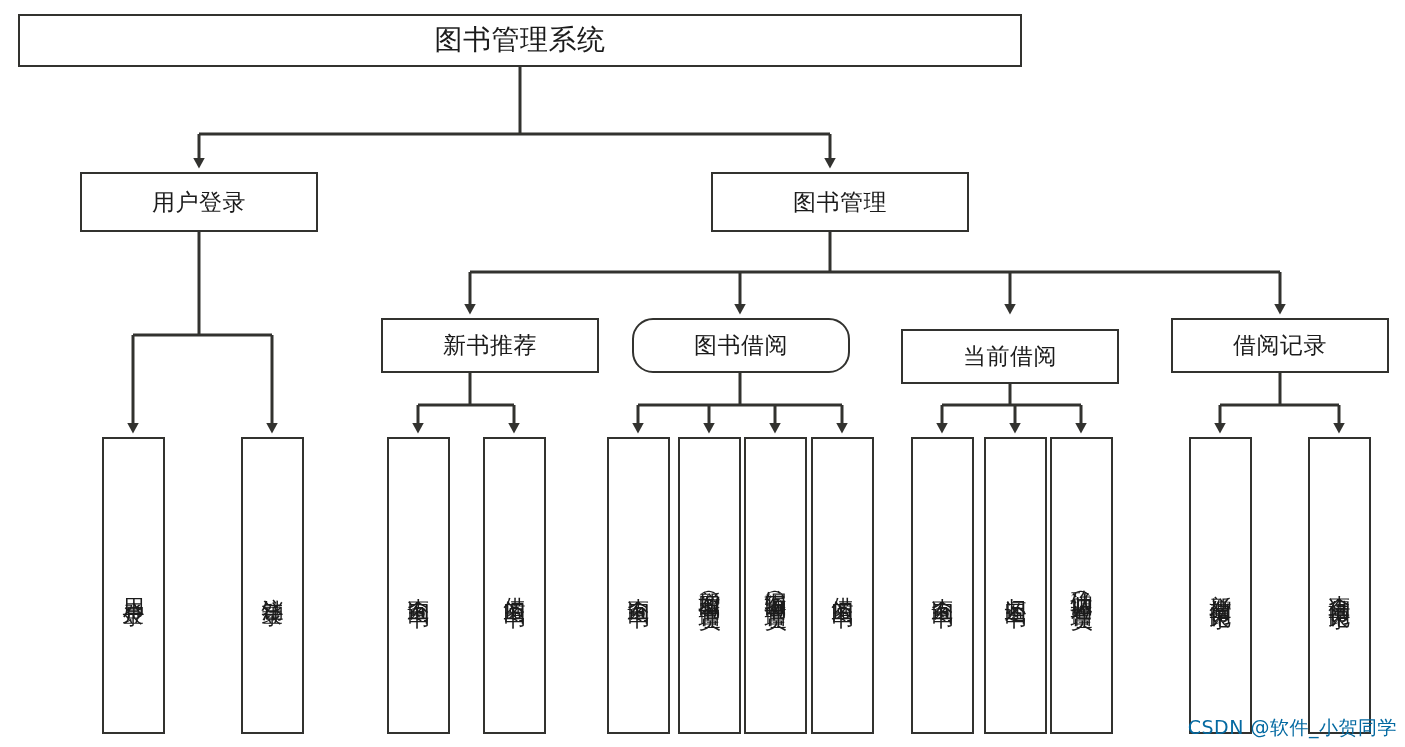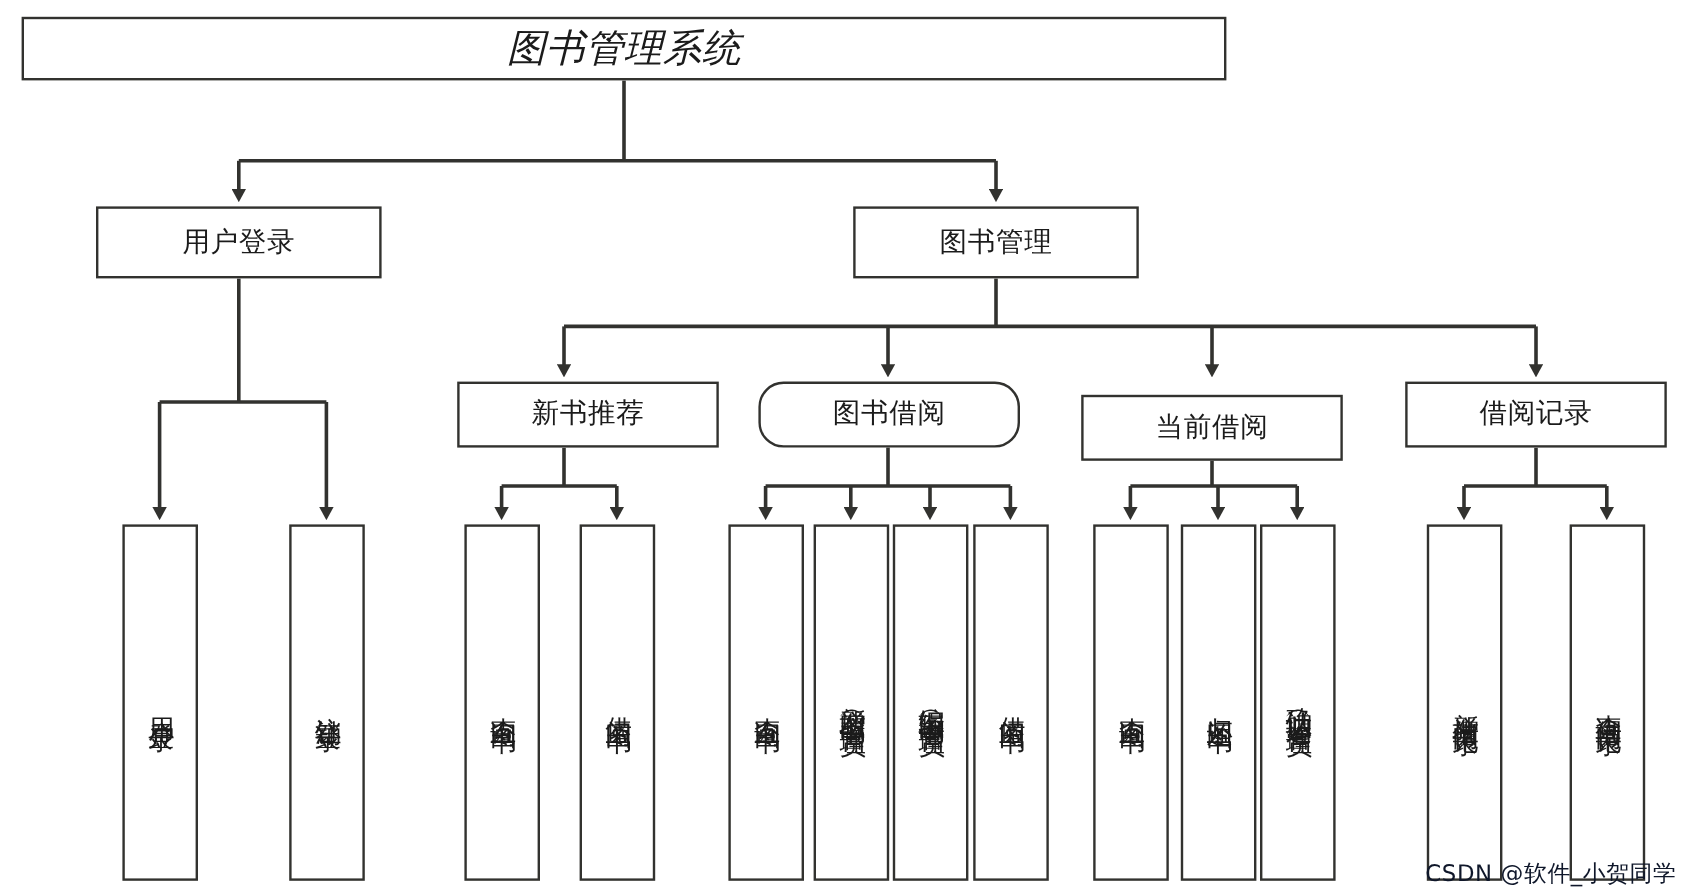--- a/index.html
+++ b/index.html
@@ -49,7 +49,7 @@
     letter-spacing: 3px;
     line-height: 1;
   }
-  .node-box.root .node-label { font-size: 32px; font-style: italic; }
+  .node-box.root .node-label { font-size: 28px; }
   .node-box.level2 .node-label { font-size: 23px; }
   .node-box.leaf .node-label { font-size: 22px; }
   #watermark {

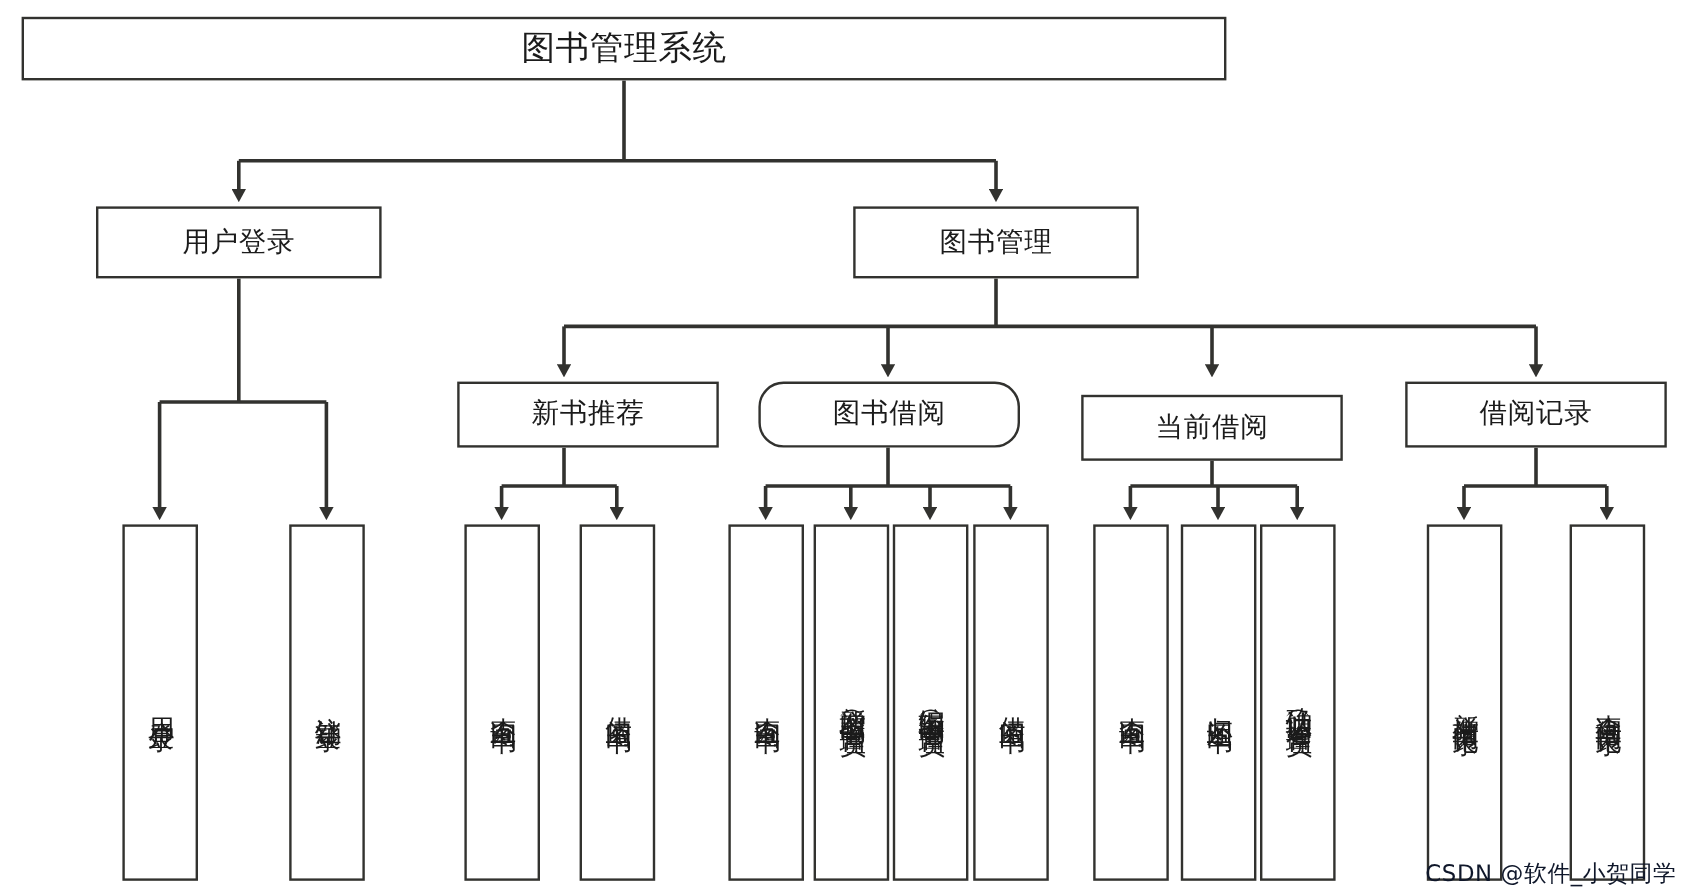--- a/index.html
+++ b/index.html
@@ -118,7 +118,7 @@
       <div class="node-box level2" style="left: 80px; top: 172px; width: 238px; height: 60px;">
         <span class="node-label">用户登录</span>
       </div>
-      <div class="node-box level2" style="left: 711px; top: 172px; width: 238px; height: 60px;">
+      <div class="node-box level2" style="left: 711px; top: 172px; width: 258px; height: 60px;">
         <span class="node-label">图书管理</span>
       </div>
       <div class="node-box level2 level3" style="left: 361px; top: 318px; width: 218px; height: 55px; margin-left: 20px;">

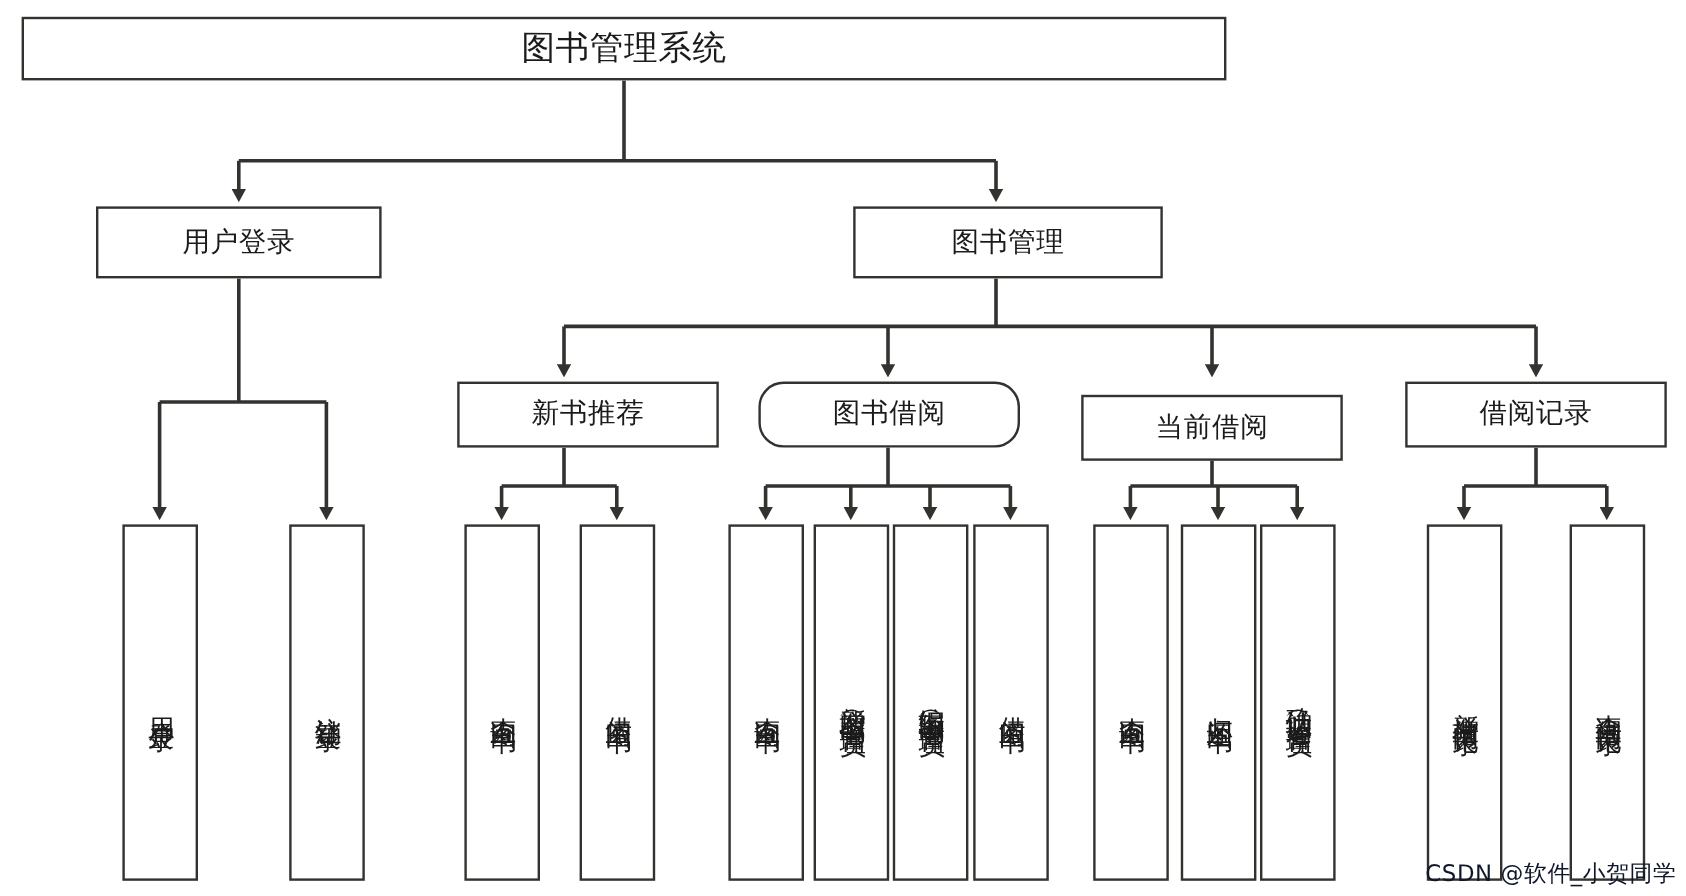--- a/index.html
+++ b/index.html
@@ -56,7 +56,7 @@
     position: absolute;
     right: 8px;
     bottom: 6px;
-    color: #0f172a;
+    color: #0369a1;
     font-size: 19px;
     white-space: nowrap;
     letter-spacing: 0.5px;

